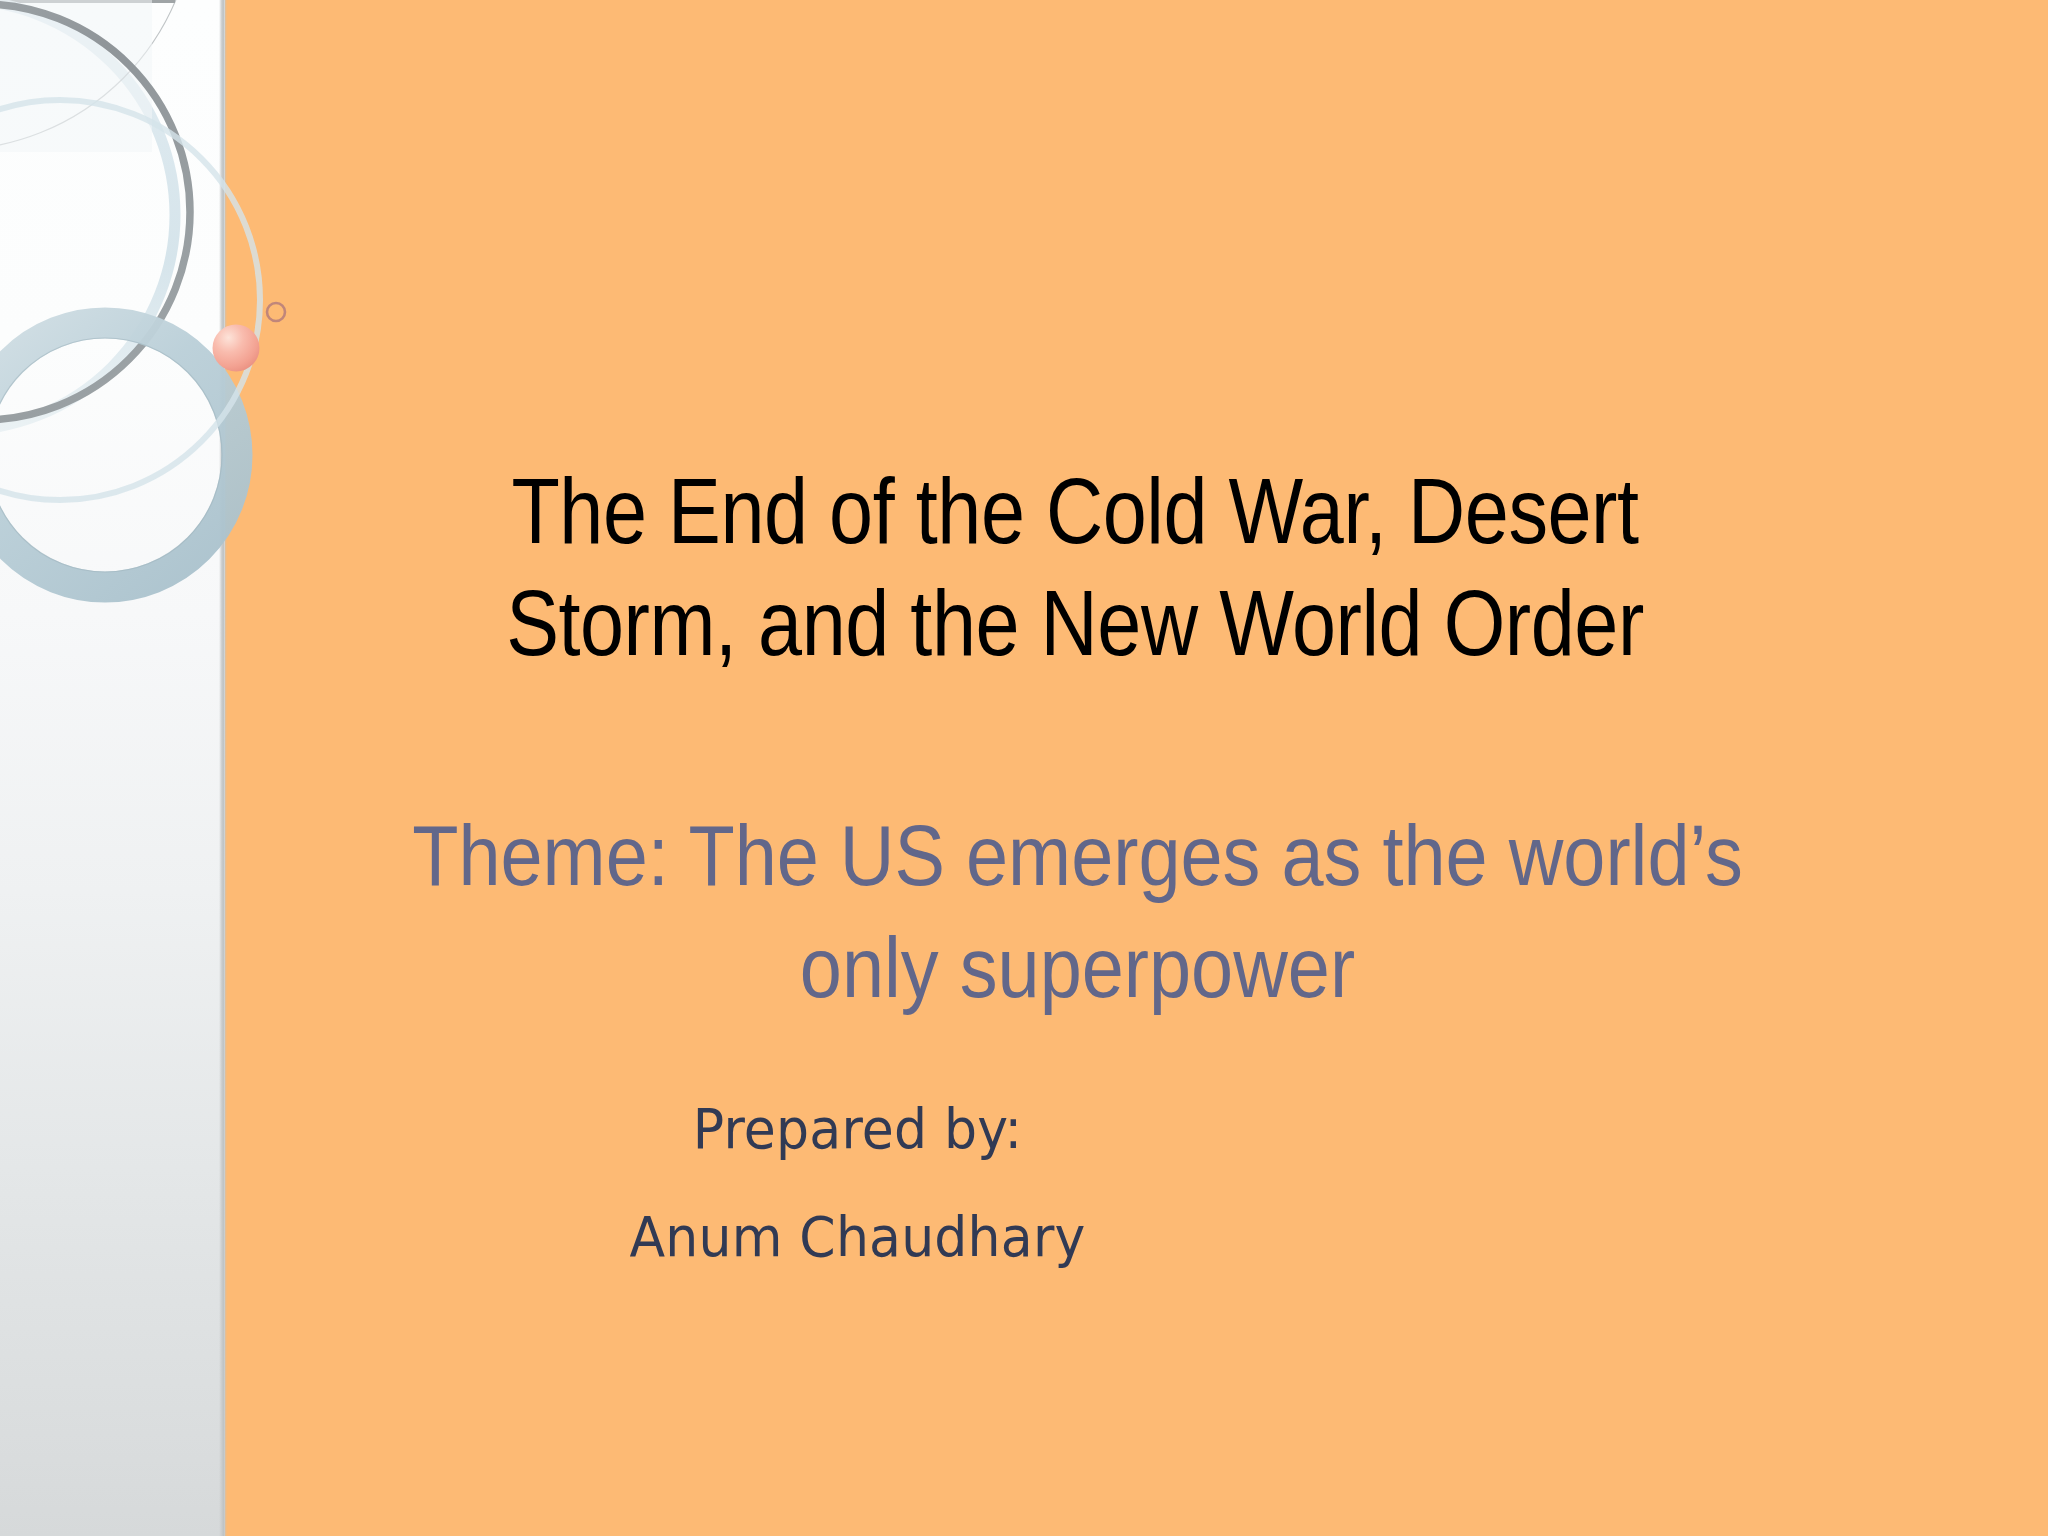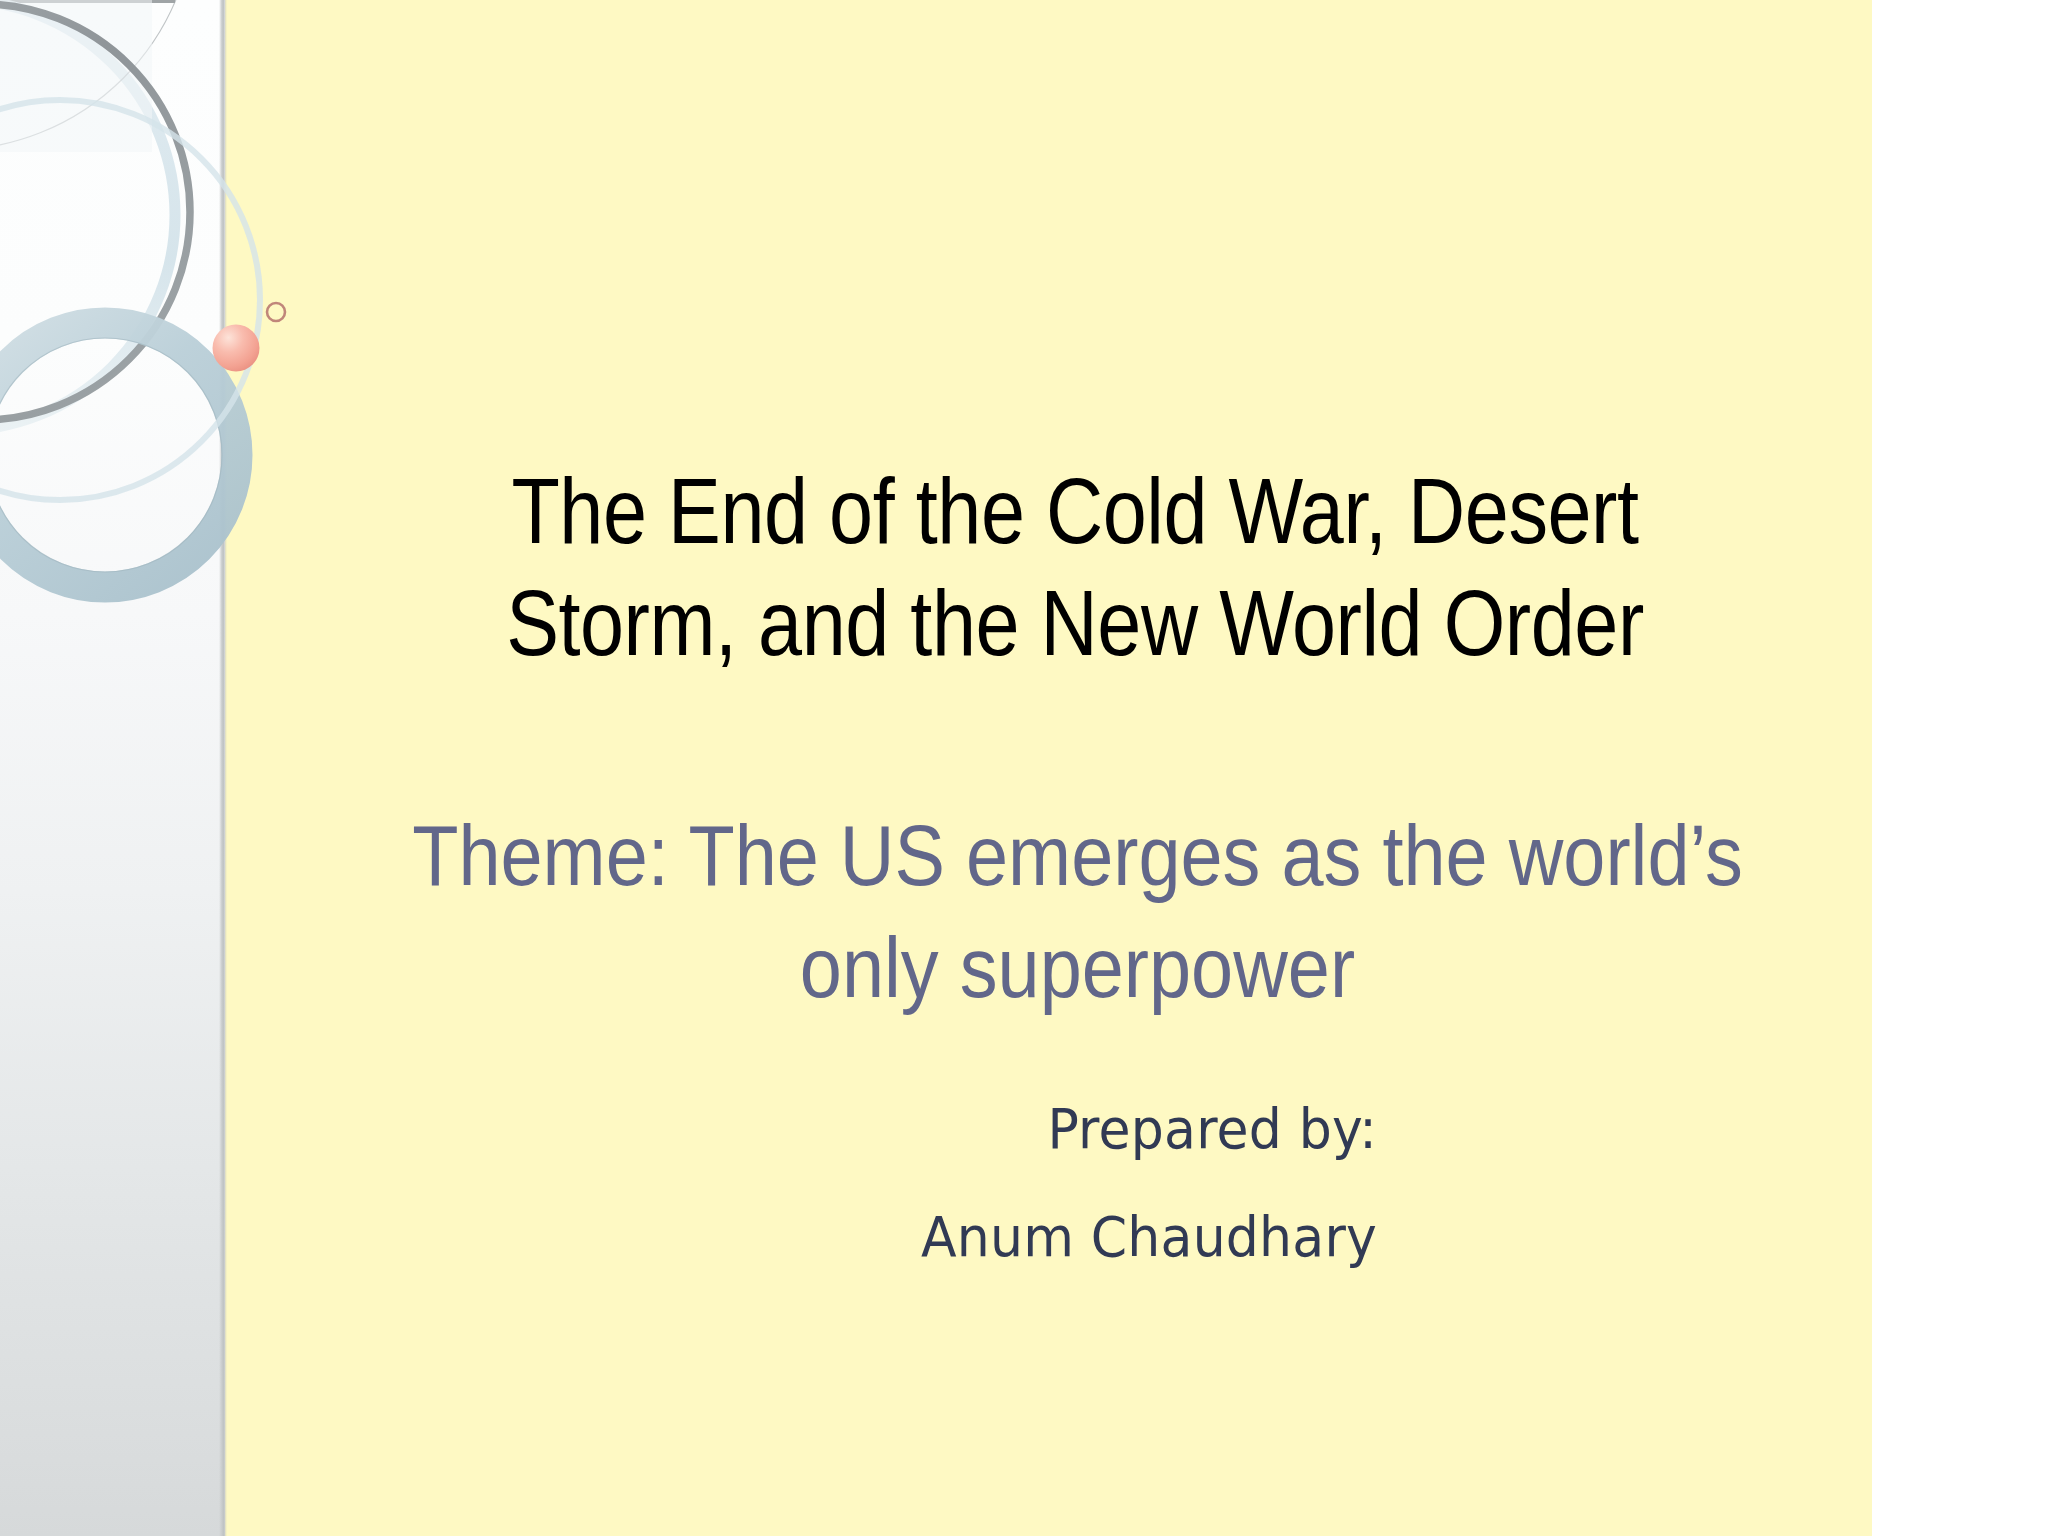--- a/index.html
+++ b/index.html
@@ -9,9 +9,9 @@
   }
   #slide {
     position: relative;
-    width: 1872px;
+    width: 2048px;
     height: 1536px;
-    background: #fef9c3;
+    background: #fdba74;
     overflow: hidden;
     font-family: "Liberation Sans", sans-serif;
   }

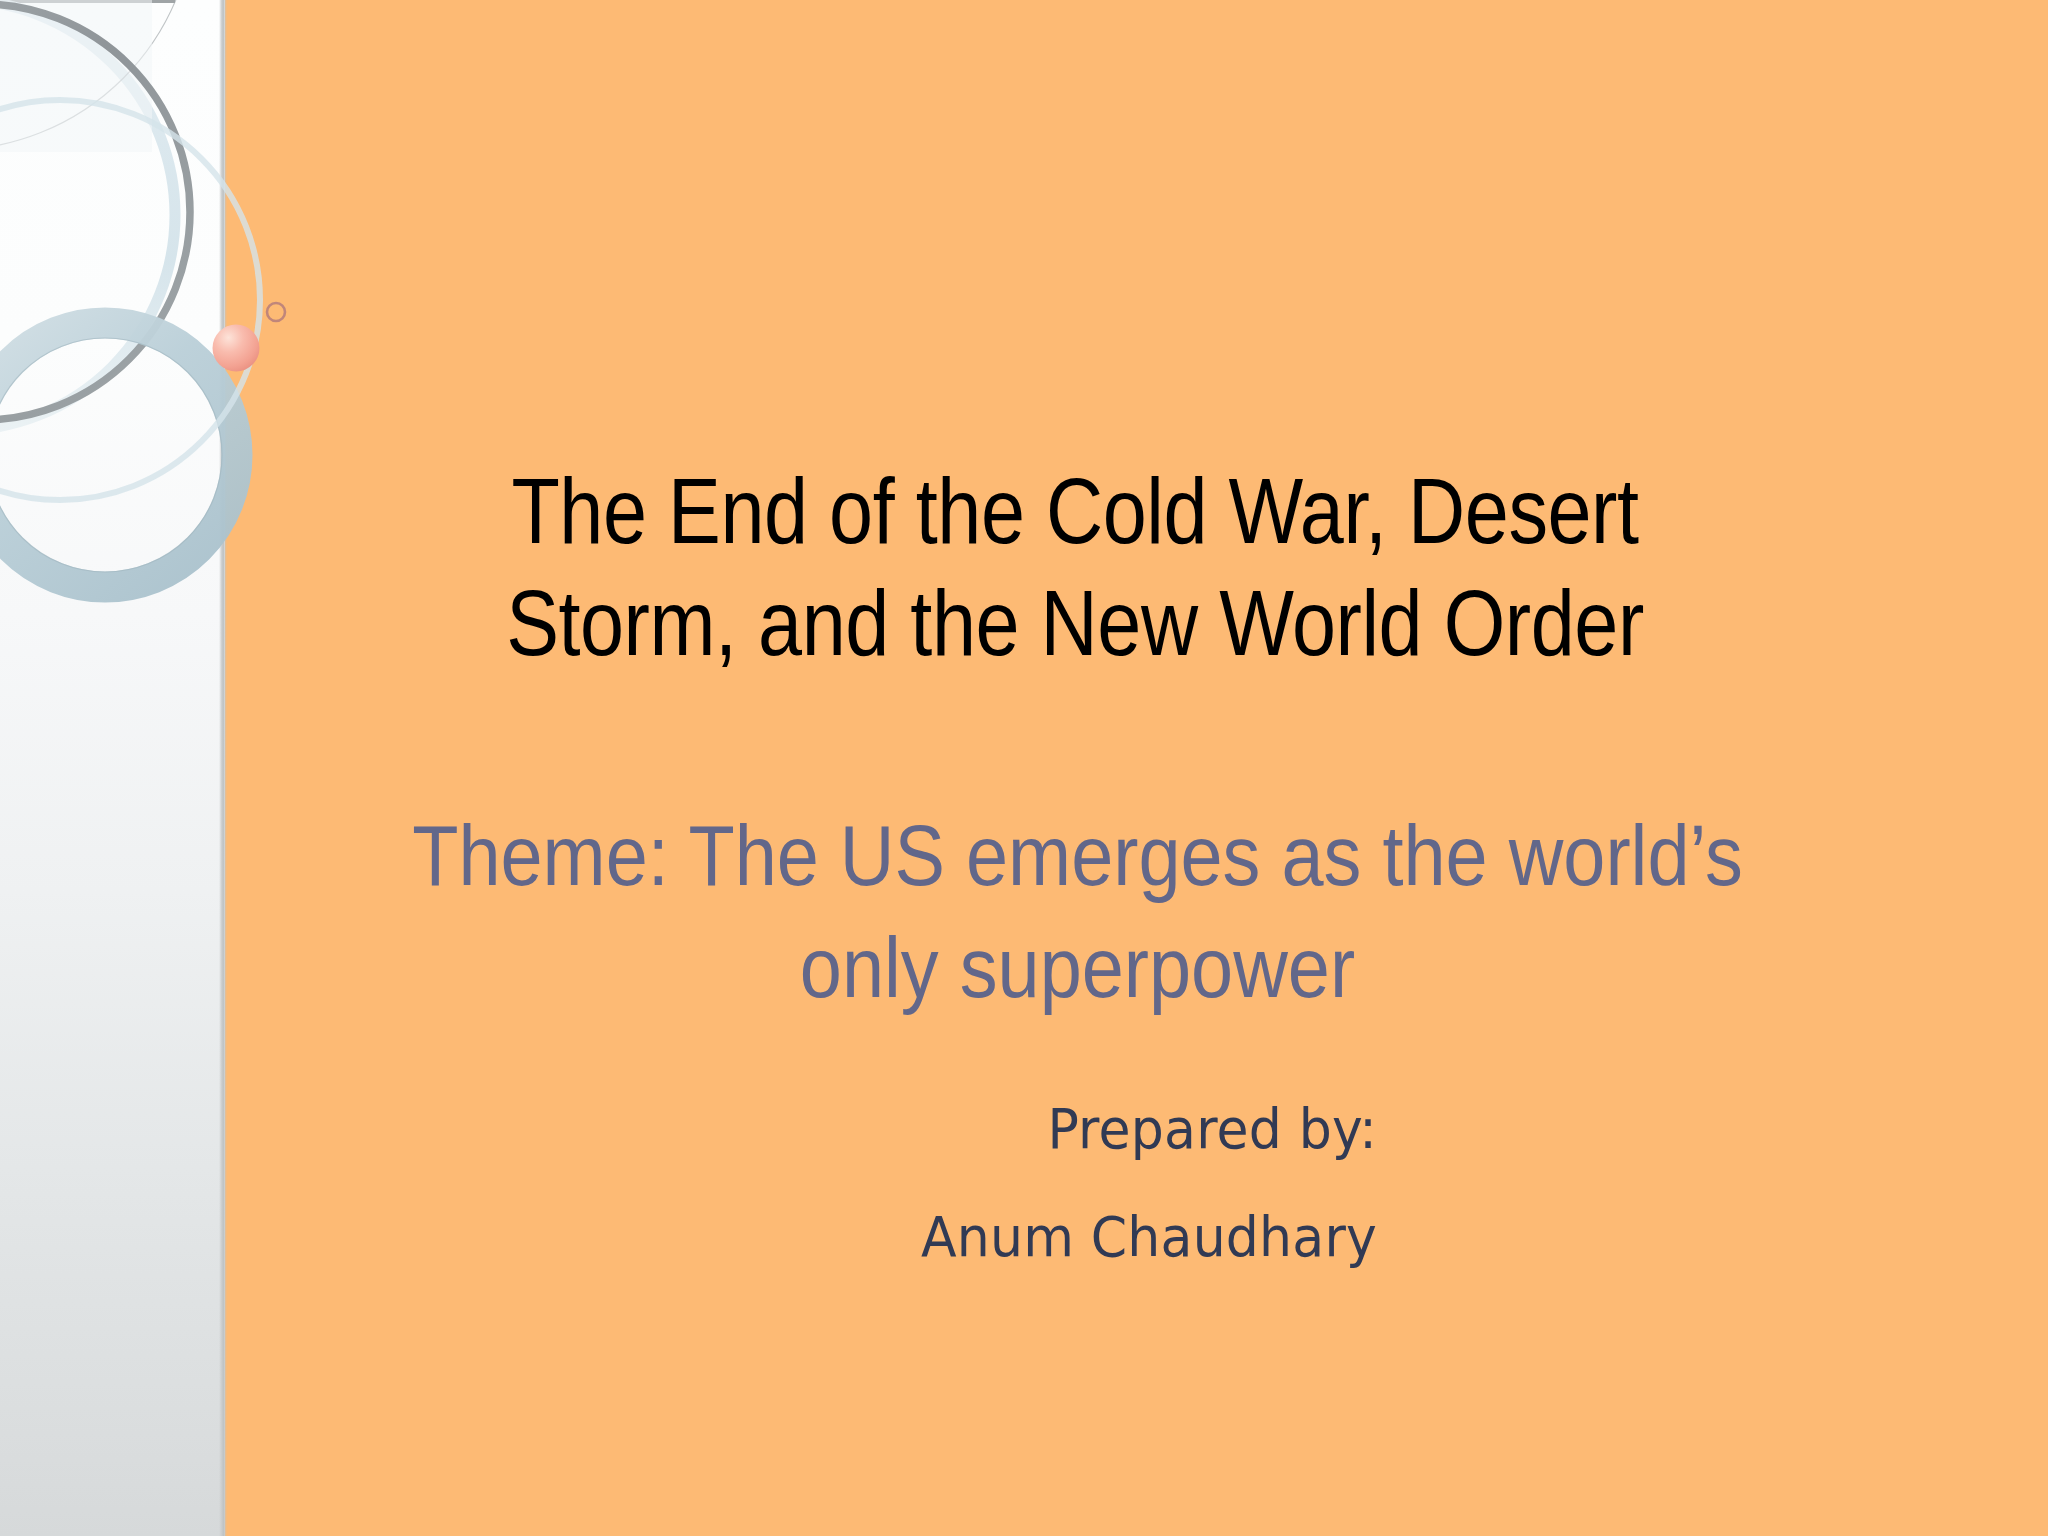--- a/index.html
+++ b/index.html
@@ -106,10 +106,10 @@
 
   .author-block {
     position: absolute;
-    left: 354px;
+    left: 346px;
     top: 1075px;
     width: 1100px;
-    text-align: right;
+    text-align: center;
   }
   .author-line {
     font-family: "DejaVu Sans", sans-serif;

